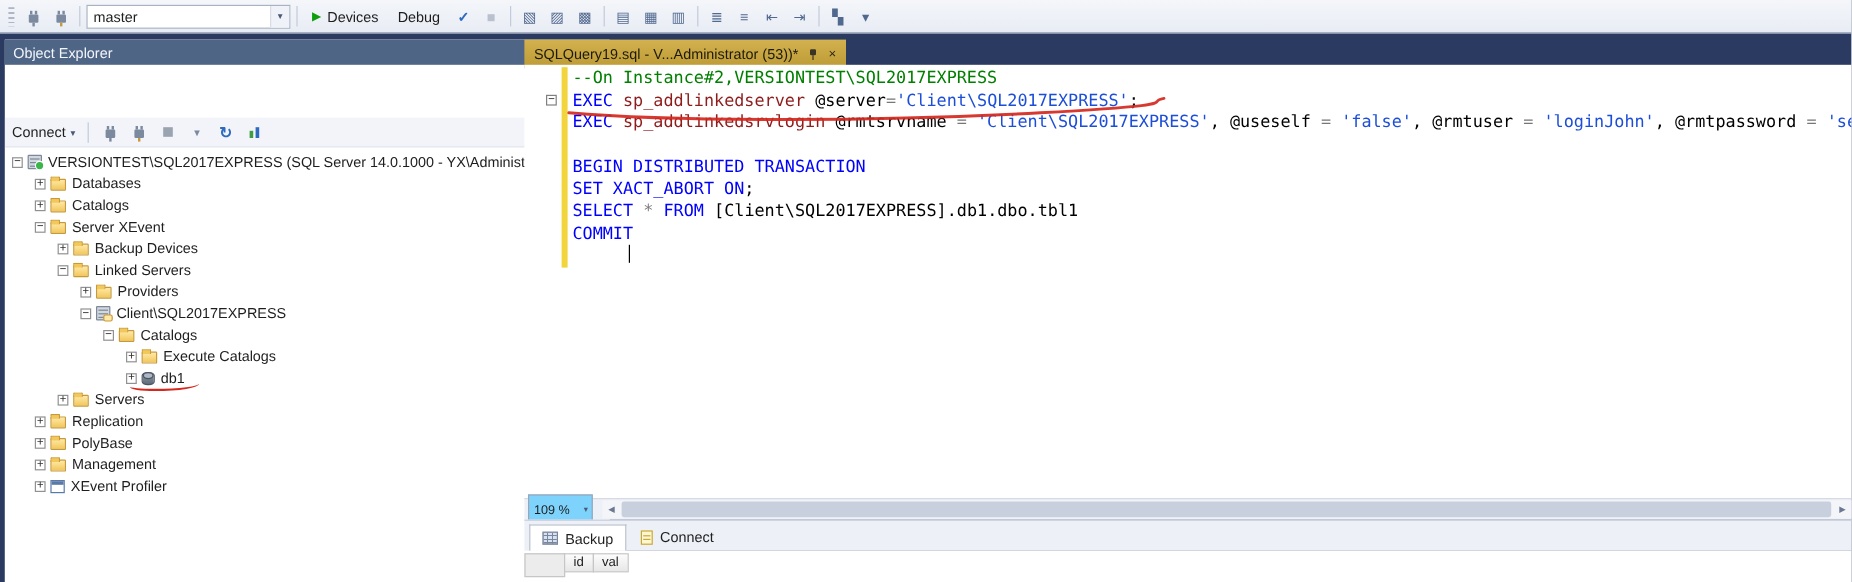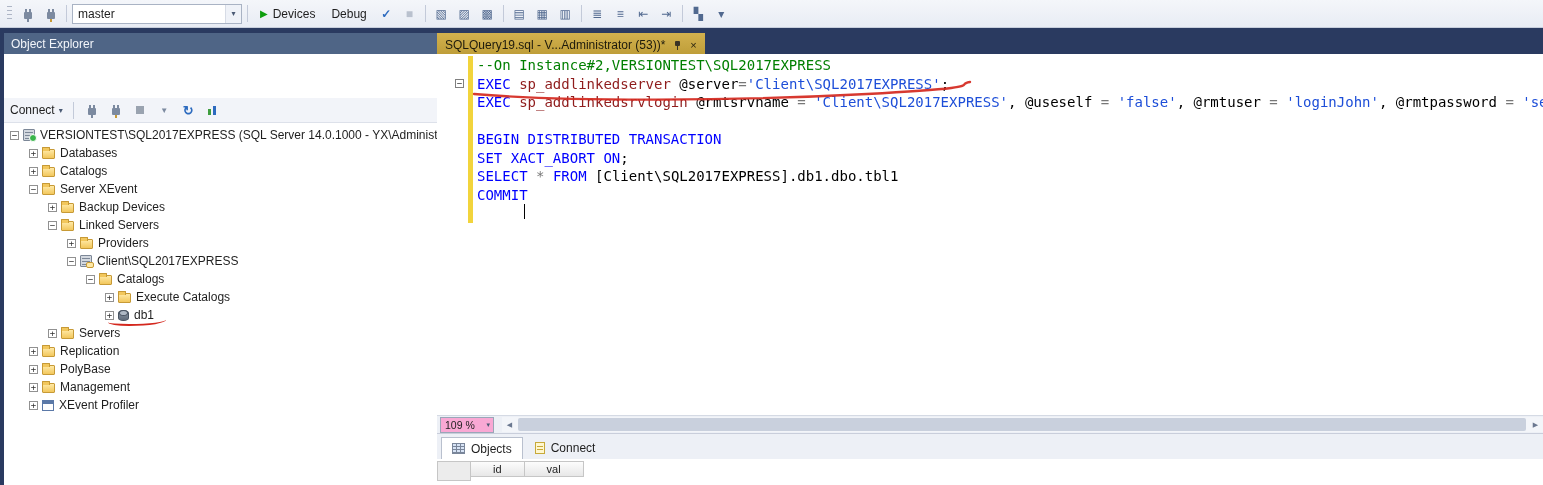--- a/index.html
+++ b/index.html
@@ -108,7 +108,7 @@
 
   .bottom-bar { position:absolute; top:382px; left:0; right:0; height:18px; background:#EDF0F6;
     border-top:1px solid #D5DAE4; display:flex; align-items:center; }
-  .zoom-combo { margin-left:3px; width:54px; height:16px; background:#f9a8d4; border:1px solid #9AA6B8;
+  .zoom-combo { margin-left:3px; width:54px; height:26px; background:#7dd3fc; border:1px solid #9AA6B8;
     font-size:10.5px; display:flex; align-items:center; padding-left:4px; }
   .zoom-combo .za { margin-left:auto; font-size:7px; color:#4A5A74; padding-right:3px; }
   .hscroll { flex:1; height:15px; margin-left:8px; position:relative; background:#F3F5F9;

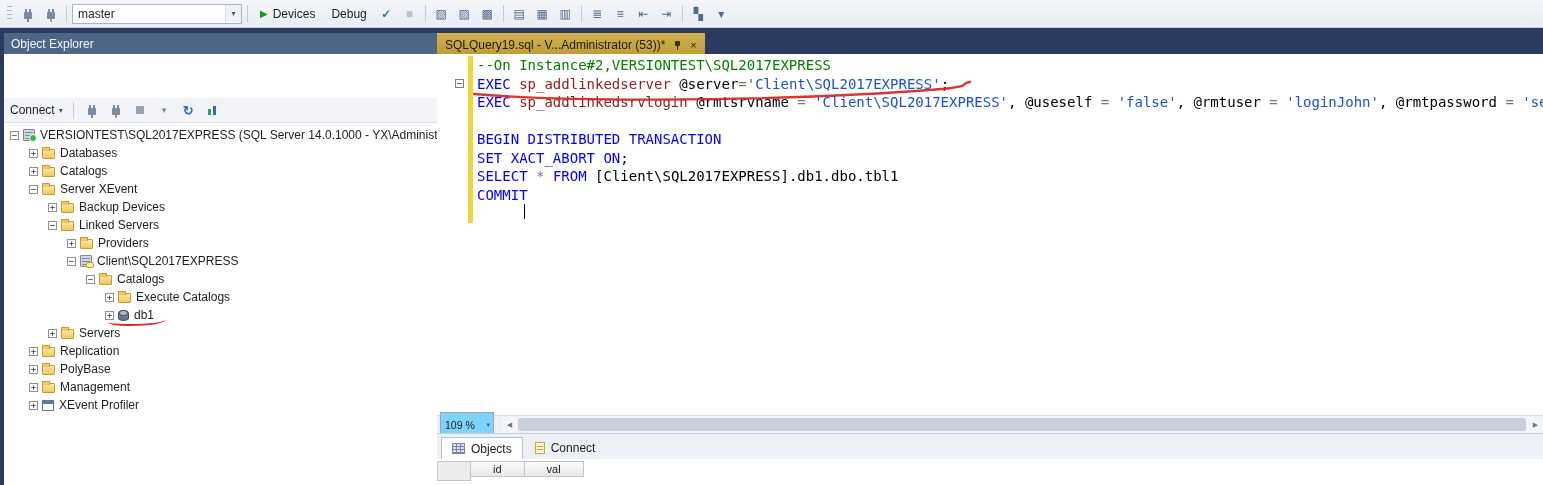--- a/index.html
+++ b/index.html
@@ -335,7 +335,7 @@
     <div class="res-tabs">
       <div class="res-tab active">
         <span class="gicon"></span>
-        <span>Objects</span>
+        <span>Backup</span>
       </div>
       <div class="res-tab">
         <span class="micon"></span>

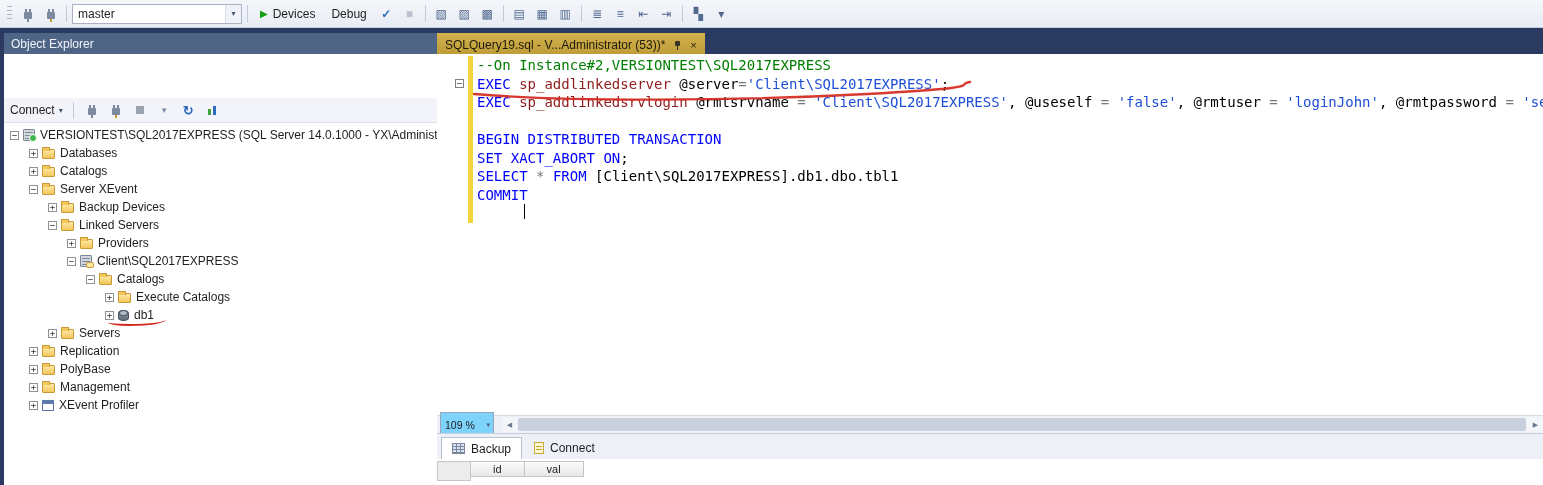--- a/index.html
+++ b/index.html
@@ -132,7 +132,7 @@
   .grid-head { display:flex; margin-top:2px; }
   .g-corner { width:34px; height:20px; background:#ECECEC; border:1px solid #C6C6C6; }
   .g-head { height:16px; background:linear-gradient(#FCFCFC,#E7E7E7); border:1px solid #C6C6C6;
-    margin-left:-1px; font-size:11px; display:flex; align-items:center; justify-content:center; padding:0 22px; }
+    margin-left:-1px; font-size:11px; display:flex; align-items:center; justify-content:center; padding:0 7px; }
 </style>
 </head>
 <body>

